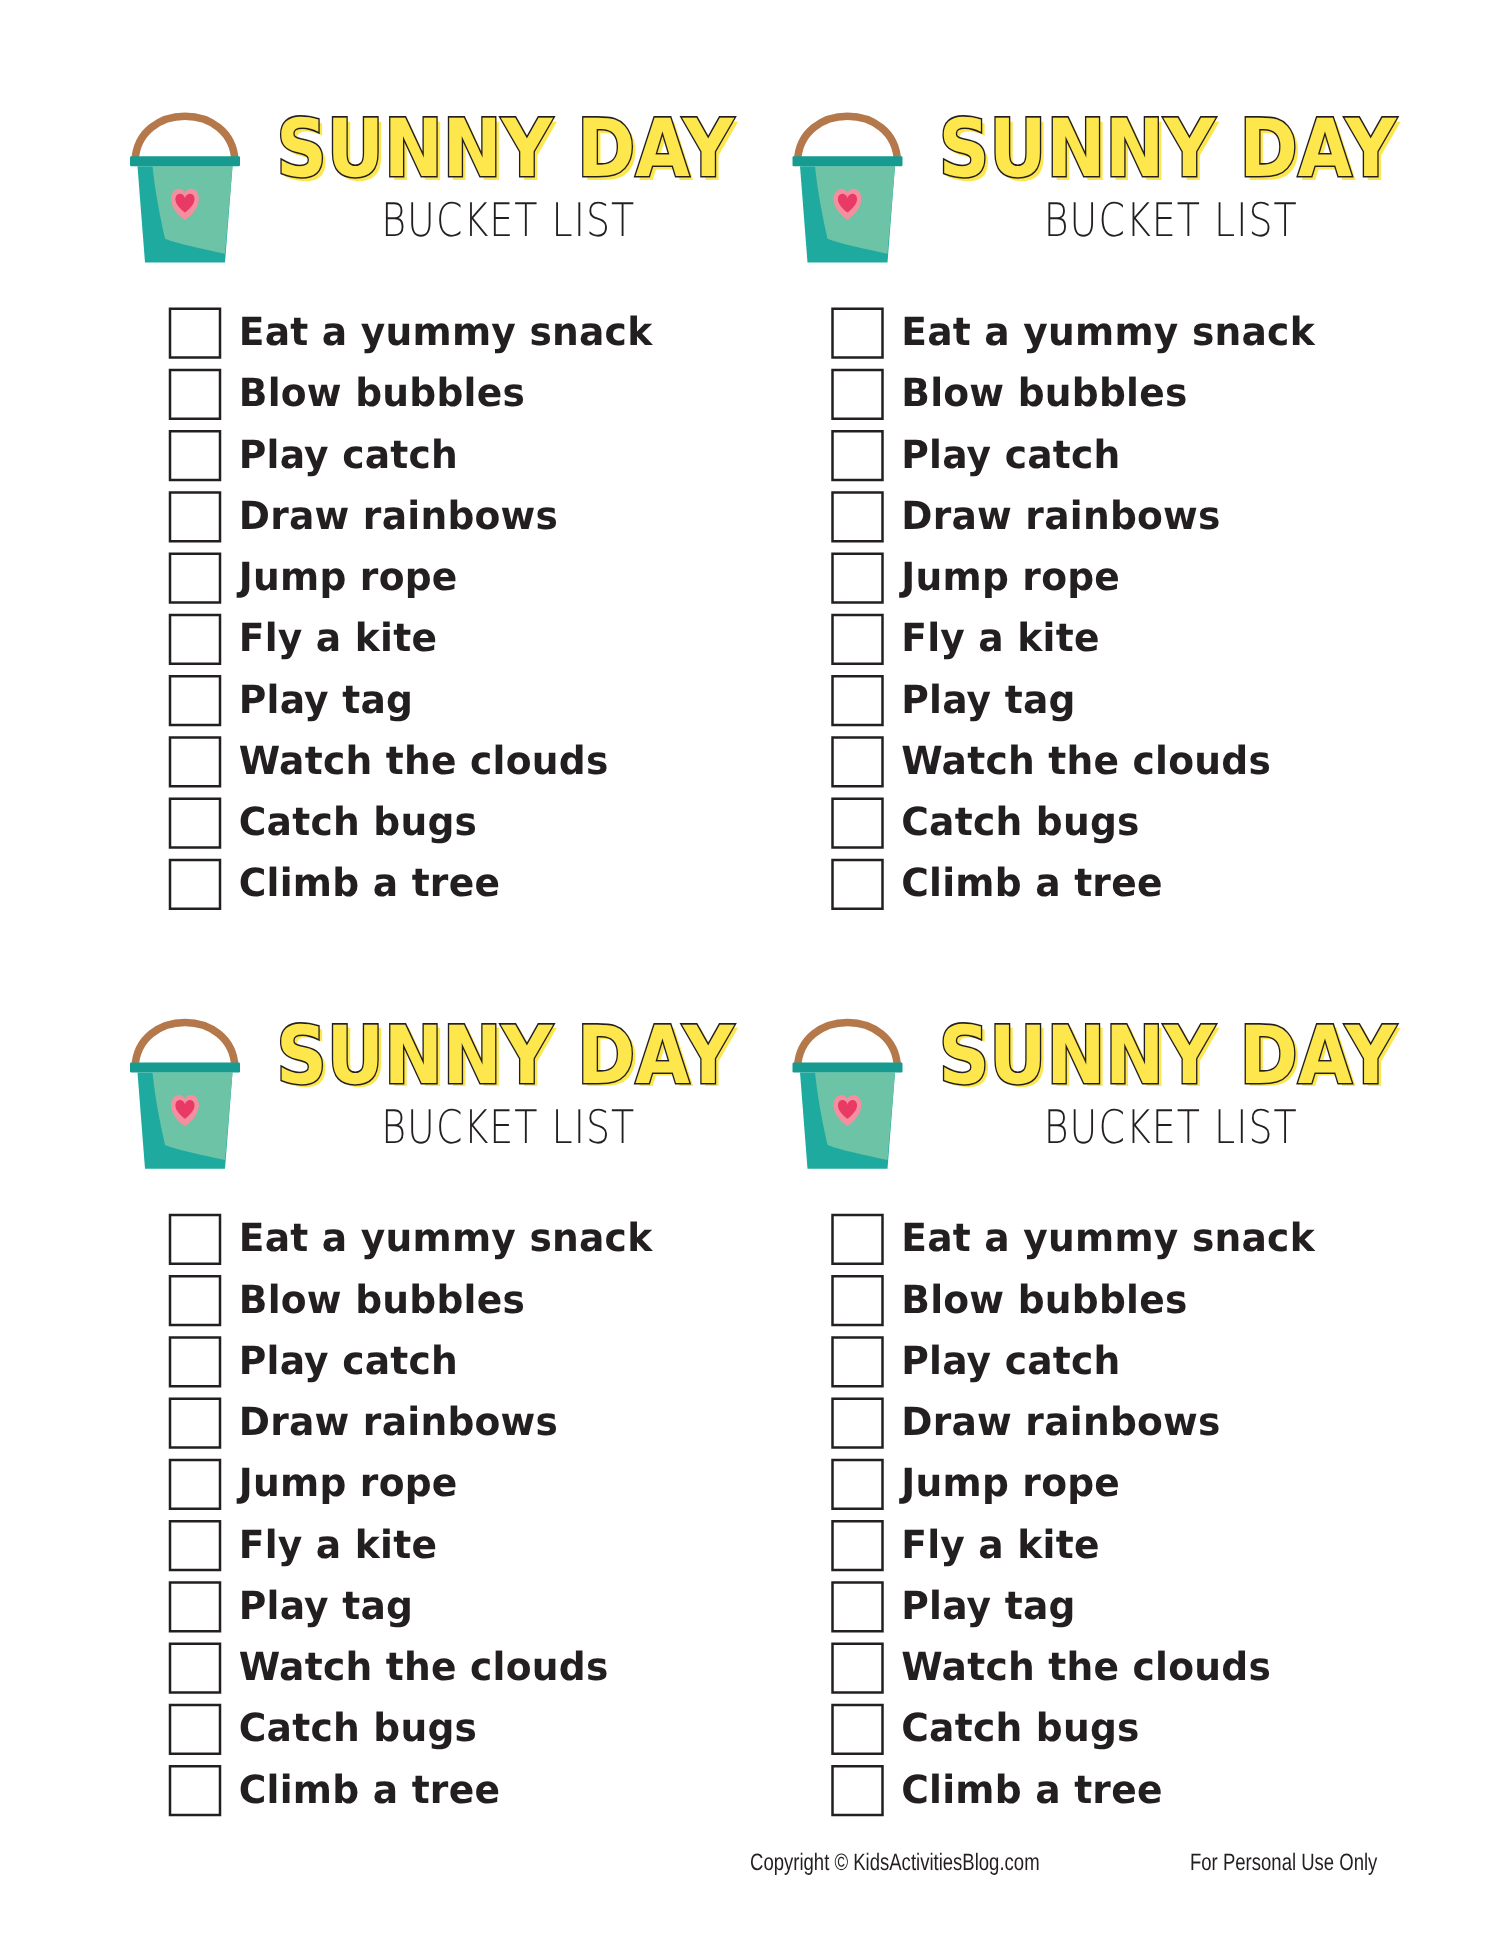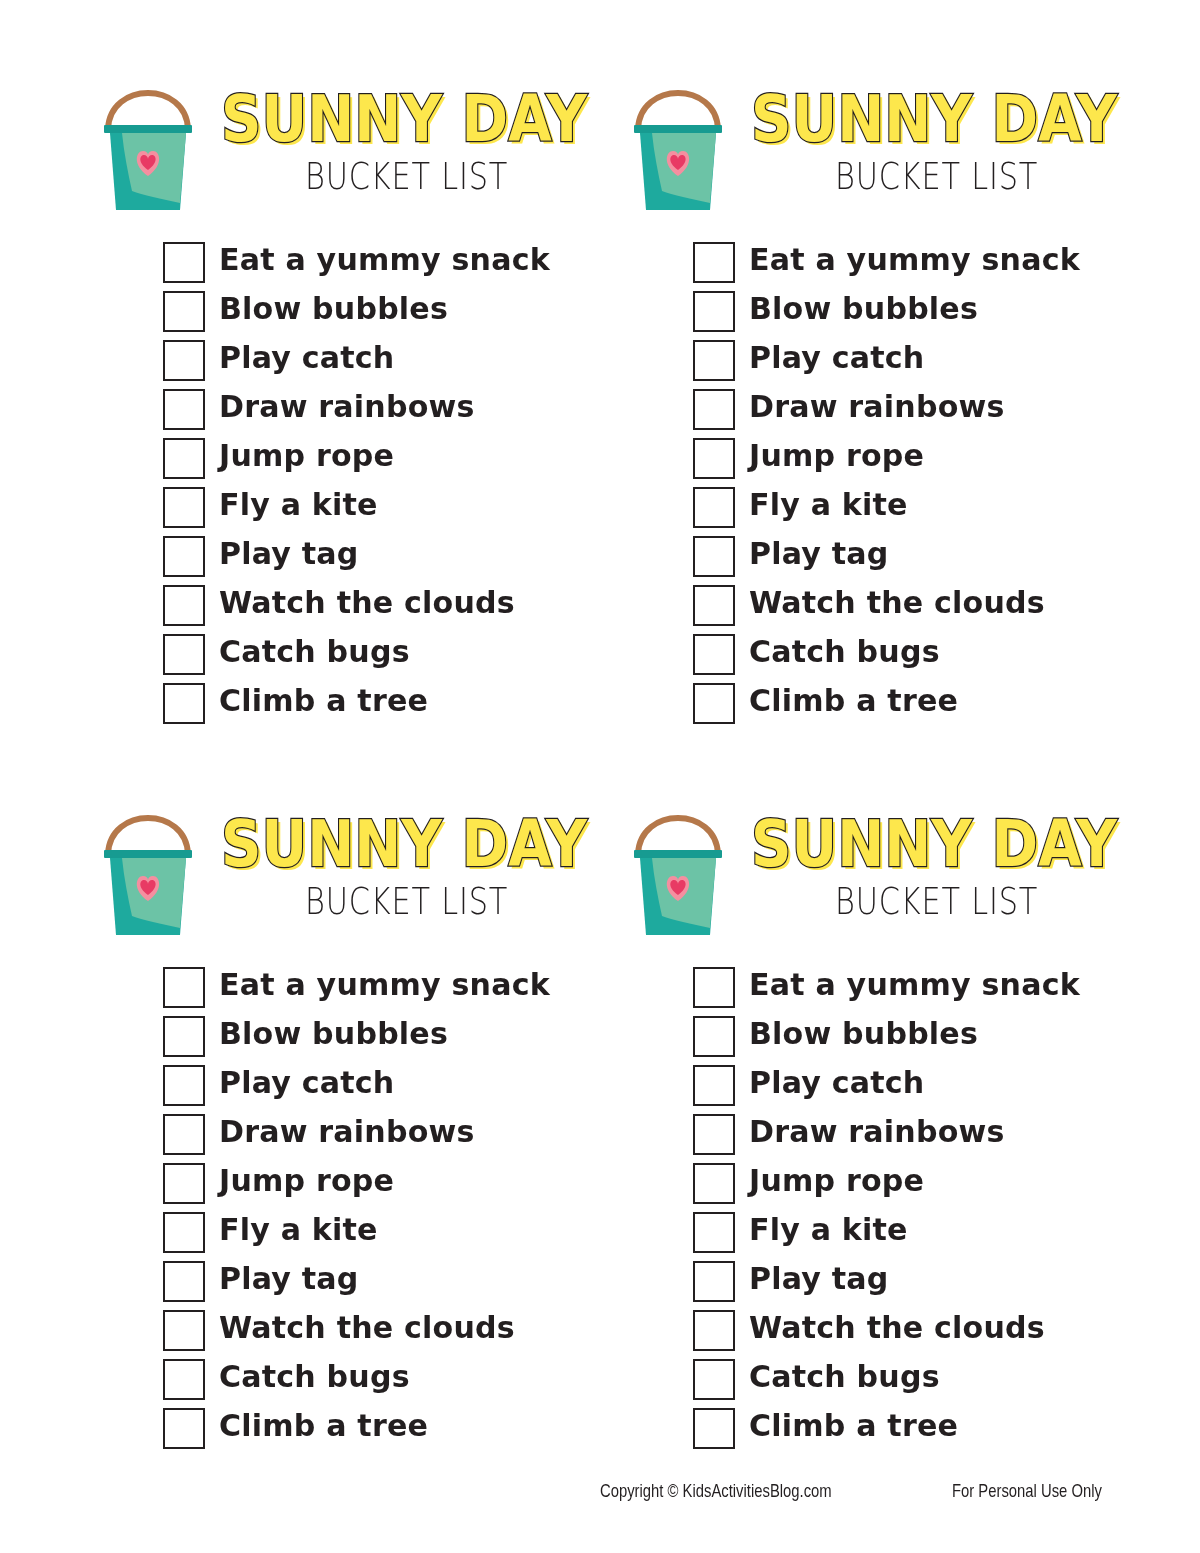--- a/index.html
+++ b/index.html
@@ -27,7 +27,7 @@
     }
 
     .list { position: absolute; left: 35px; top: 172px; list-style: none; }
-    .item { display: flex; align-items: flex-start; height: 49px; margin-left: 28px; }
+    .item { display: flex; align-items: center; height: 49px; }
     .checkbox {
       width: 42px; height: 41px; border: 2.5px solid #231f20; background: #fff;
       flex: 0 0 auto; cursor: pointer;

